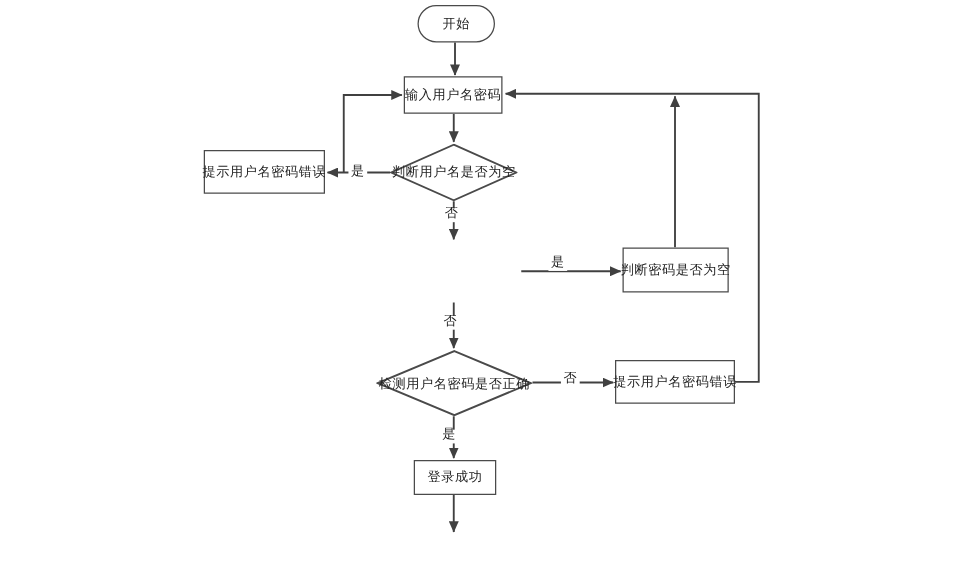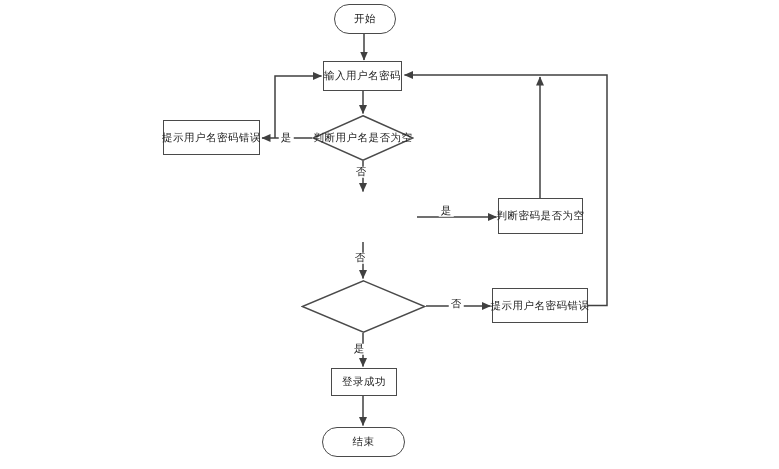--- a/index.html
+++ b/index.html
@@ -137,6 +137,7 @@
     <svg class="diamond-svg" viewBox="0 0 100 60" preserveAspectRatio="none">
       <polygon points="50,1 99,30 50,59 1,30" vector-effect="non-scaling-stroke"></polygon>
     </svg>
+    <span class="node-label">检测用户名密码是否正确</span>
   </div>
 
   <div class="node rect" style="left:492px;top:288px;width:96px;height:35px">

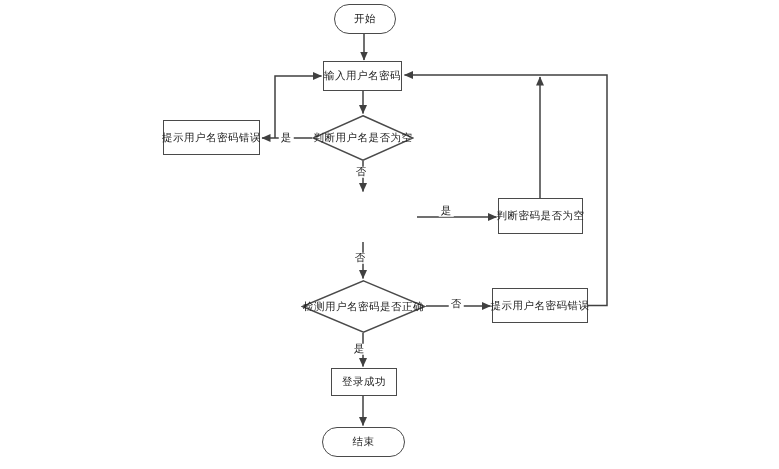--- a/index.html
+++ b/index.html
@@ -148,9 +148,6 @@
     <span class="node-label">登录成功</span>
   </div>
 
-  <div class="node stadium" style="left:322px;top:427px;width:83px;height:30px">
-    <span class="node-label">结束</span>
-  </div>
 
   <span class="edge-label" style="left:286px;top:138px">是</span>
   <span class="edge-label" style="left:361px;top:172px">否</span>

